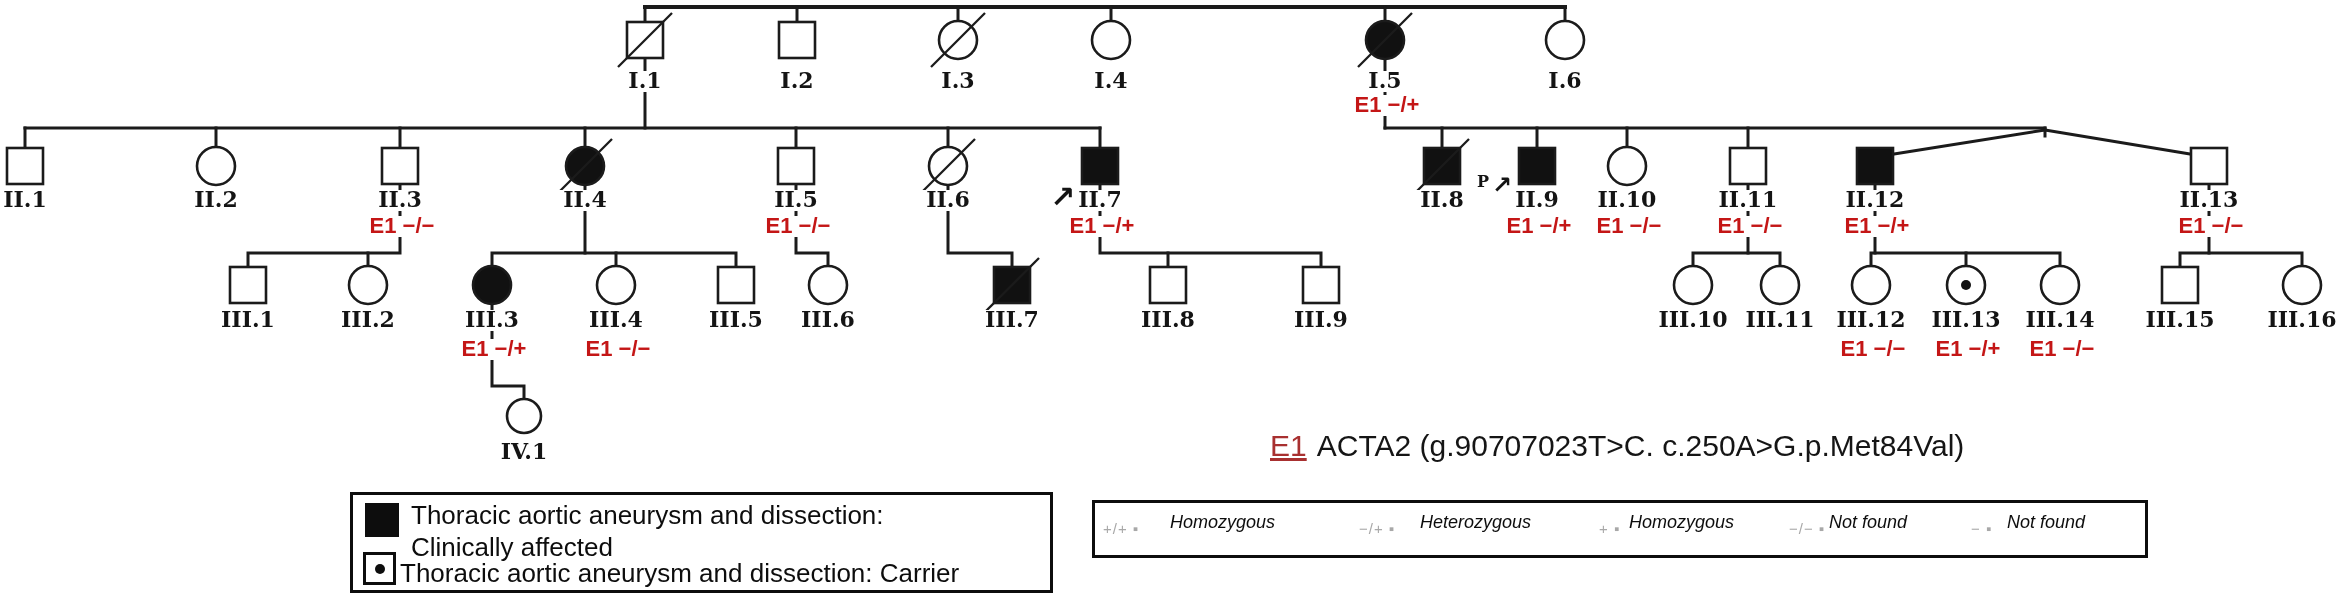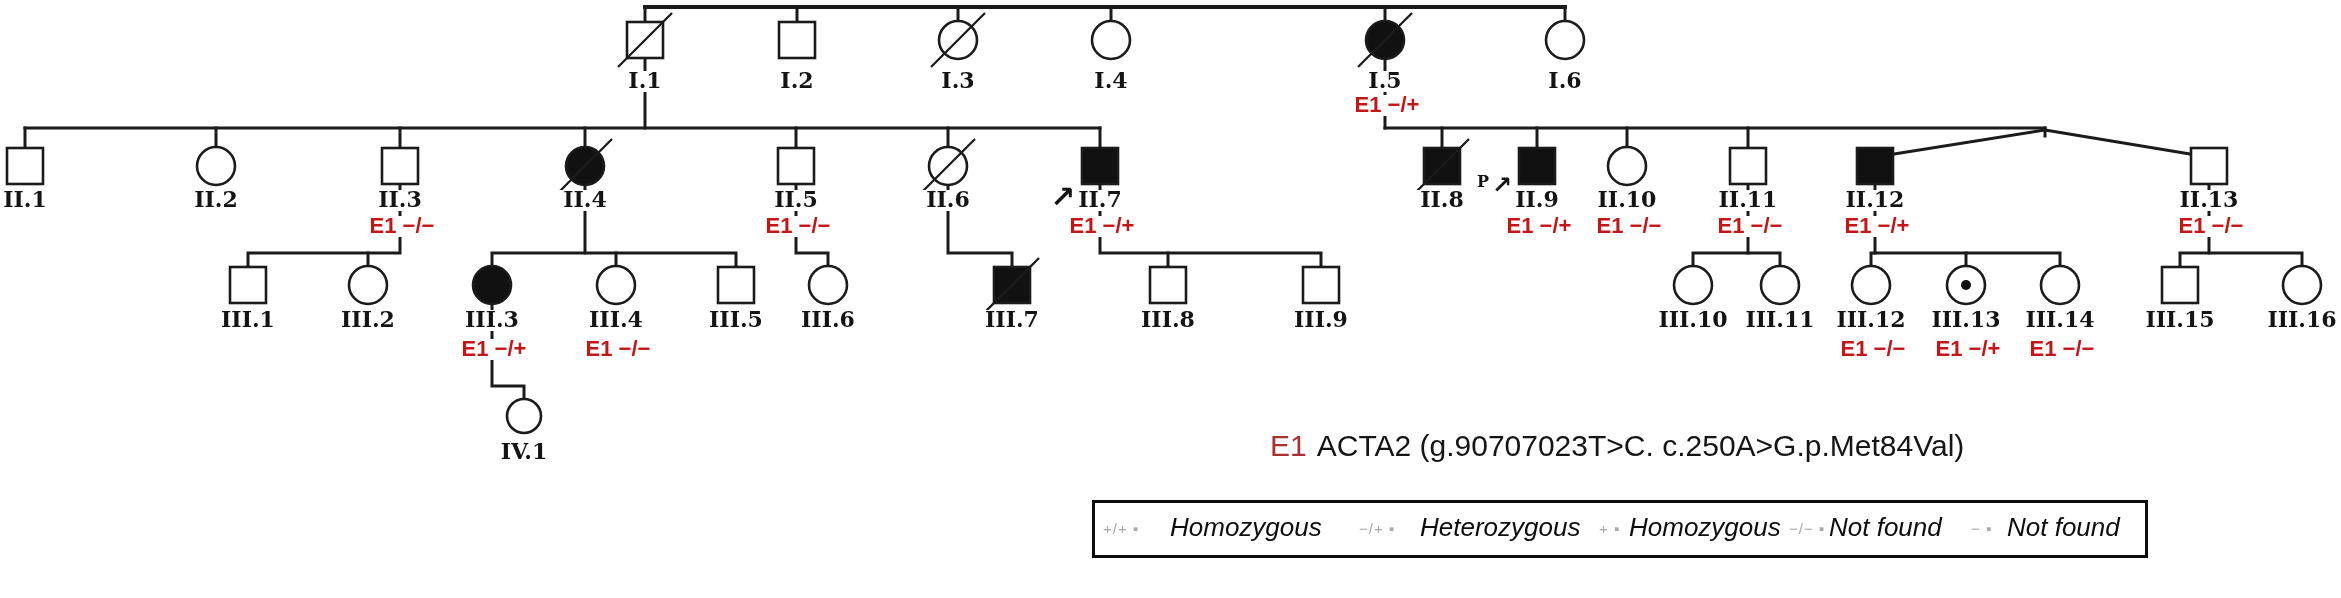--- a/index.html
+++ b/index.html
@@ -12,7 +12,7 @@
   .parrow-sm{font:700 24px "DejaVu Sans",sans-serif;fill:#141414;}
   .pP{font:700 16px "DejaVu Serif",serif;fill:#141414;}
   .annotation{position:absolute;left:1270px;top:429px;font-size:30px;color:#151515;white-space:nowrap;}
-  .annotation .tag{color:#a83030;margin-right:10px;}
+  .annotation .tag{color:#a83030;margin-right:10px;text-decoration:underline;}
   .legend-aff{position:absolute;left:350px;top:492px;width:703px;height:101px;
               border:3px solid #0d0d0d;box-sizing:border-box;background:#fff;}
   .sq-affected{position:absolute;left:12px;top:8px;width:34px;height:34px;background:#0d0d0d;}

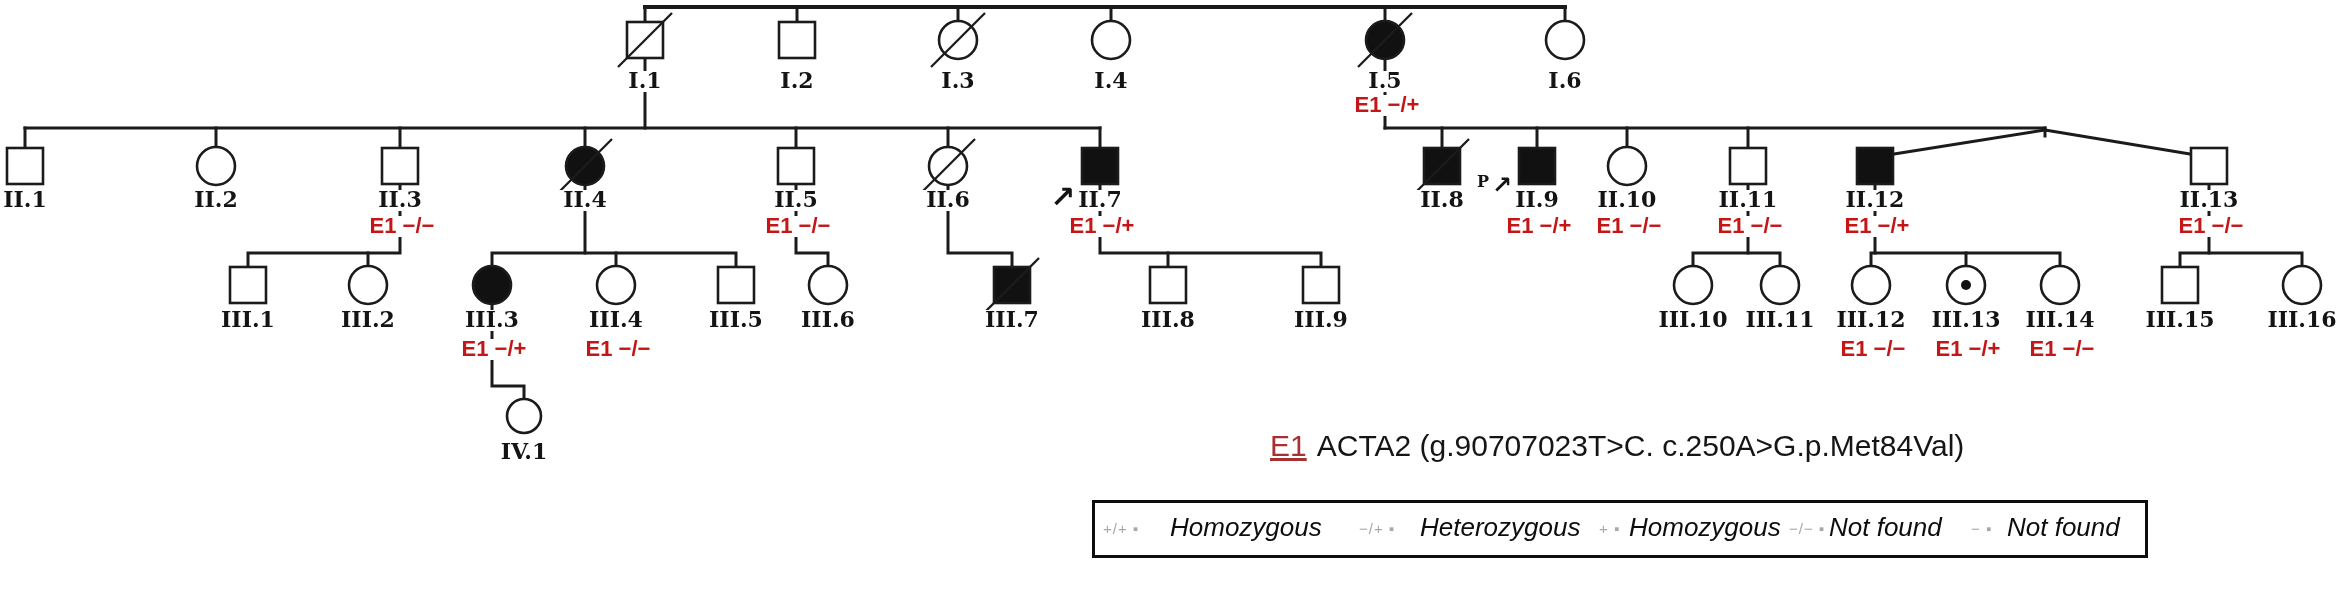--- a/index.html
+++ b/index.html
@@ -232,6 +232,15 @@
     <span class="tag">E1</span><span>ACTA2 (g.90707023T&gt;C. c.250A&gt;G.p.Met84Val)</span>
   </div>
 
+  <div class="legend-aff">
+    <span class="sq-affected"></span>
+    <div class="l1">Thoracic aortic aneurysm and dissection:</div>
+    <div class="l2">Clinically affected</div>
+    <span class="sq-carrier">
+        <span class="dot"></span>
+      </span>
+    <div class="l3">Thoracic aortic aneurysm and dissection: Carrier</div>
+  </div>
 
   <div class="legend-zyg">
     <span class="zs zs1">+/+ ▪</span>

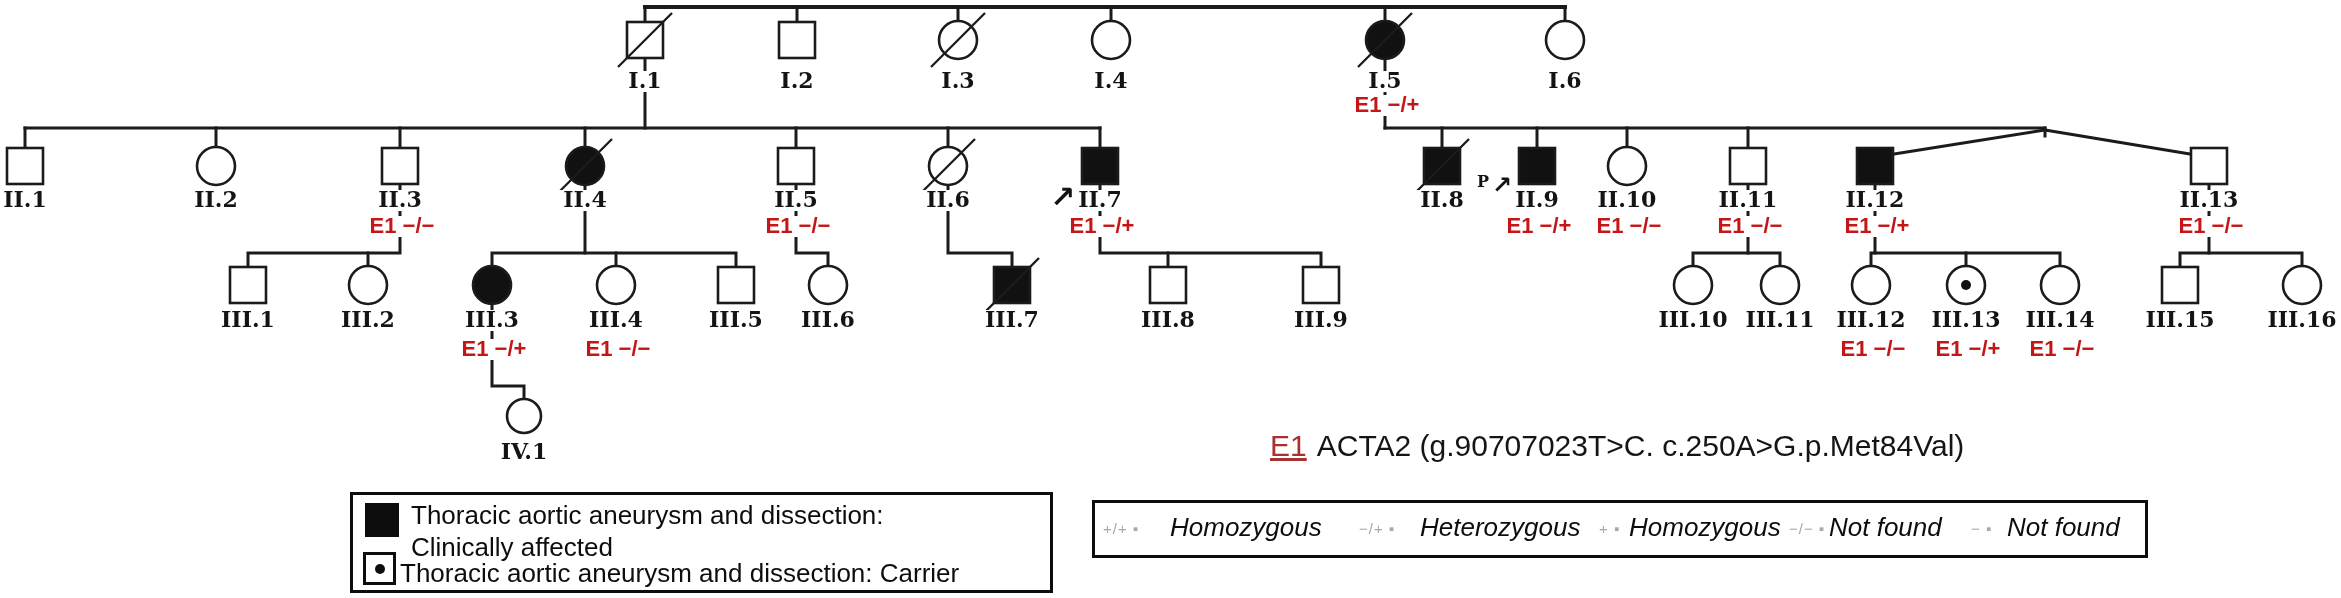--- a/index.html
+++ b/index.html
@@ -24,7 +24,7 @@
   .legend-zyg{position:absolute;left:1092px;top:500px;width:1056px;height:58px;
               border:3px solid #0d0d0d;box-sizing:border-box;background:#fff;}
   .zs{position:absolute;top:17px;font-size:15px;color:#a8a8a8;letter-spacing:1px;white-space:nowrap;}
-  .zl{position:absolute;top:9px;font-style:italic;font-size:26px;color:#0d0d0d;white-space:nowrap;}
+  .zl{position:absolute;top:9px;font-style:italic;font-size:18px;color:#0d0d0d;white-space:nowrap;}
   .zs1{left:8px;} .zl1{left:75px;}
   .zs2{left:264px;} .zl2{left:325px;}
   .zs3{left:504px;} .zl3{left:534px;}

